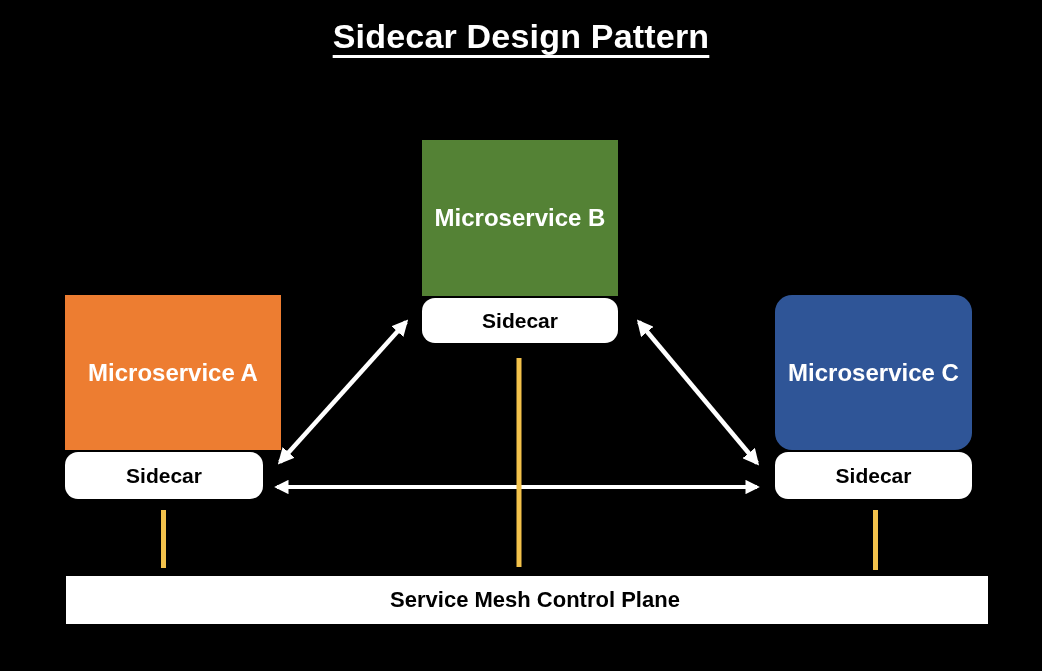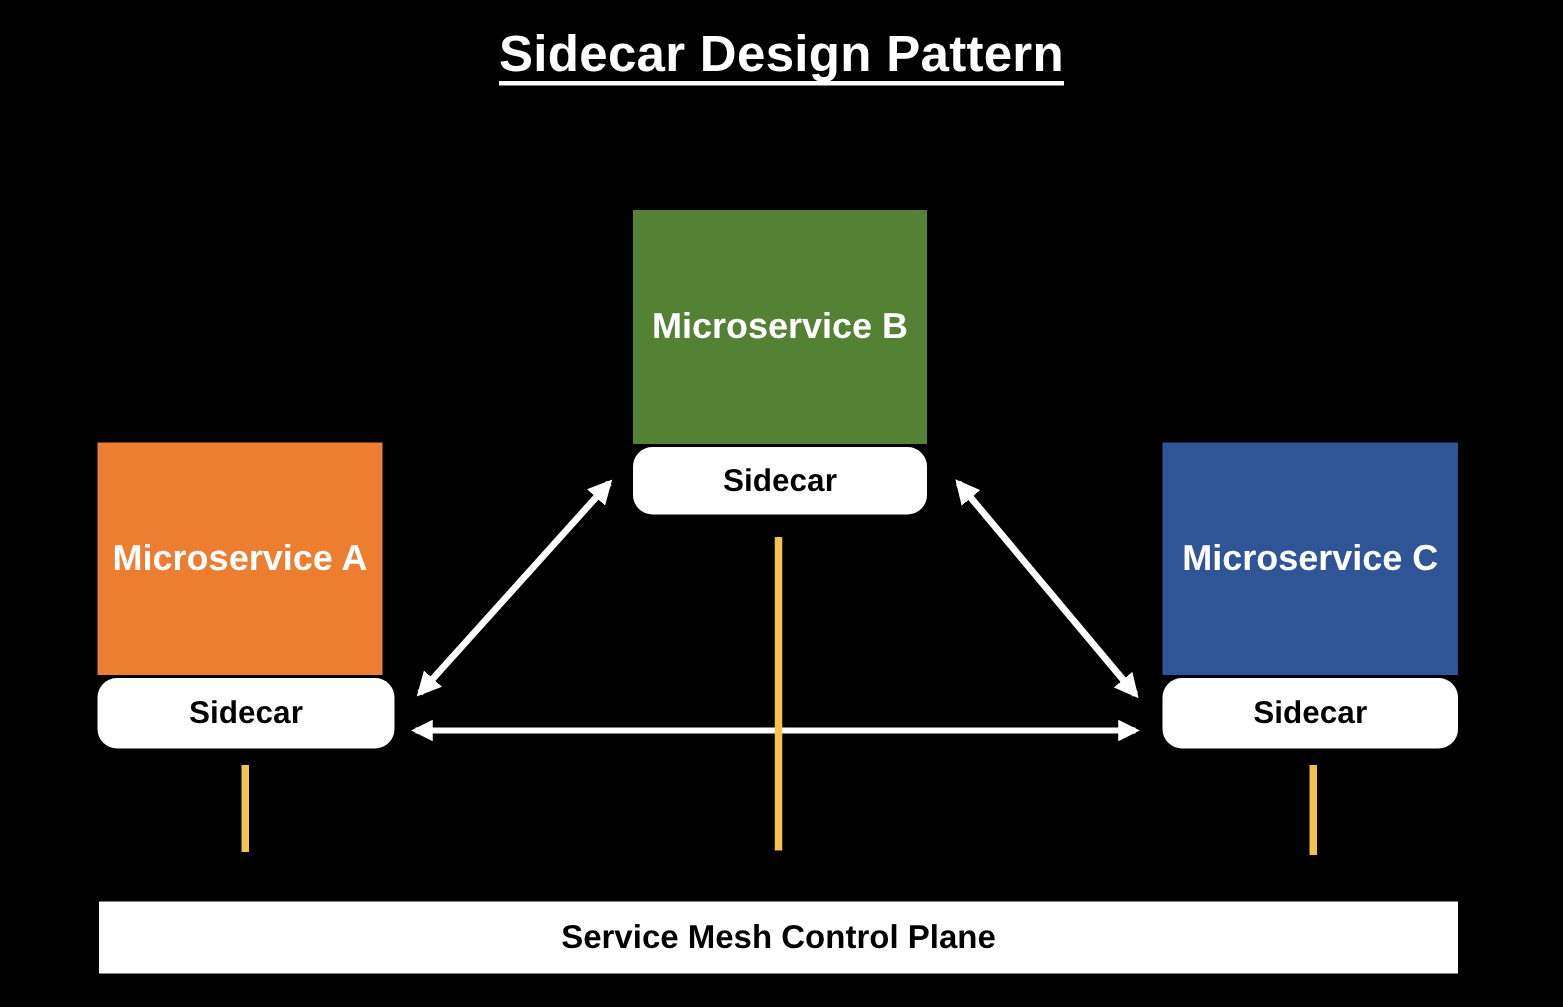--- a/index.html
+++ b/index.html
@@ -28,7 +28,7 @@
     font-size:24px;font-weight:bold;
     text-align:center;
   }
-  .box-a{left:65px;top:295px;width:190px;height:155px;background:var(--microservice-a,#ED7D31);}
+  .box-a{left:65px;top:295px;width:216px;height:155px;background:var(--microservice-a,#ED7D31);}
   .box-b{left:422px;top:140px;width:196px;height:156px;background:var(--microservice-b,#548235);}
   .box-c{left:775px;top:295px;width:197px;height:155px;background:var(--microservice-c,#2F5597);}
   .sidecar{

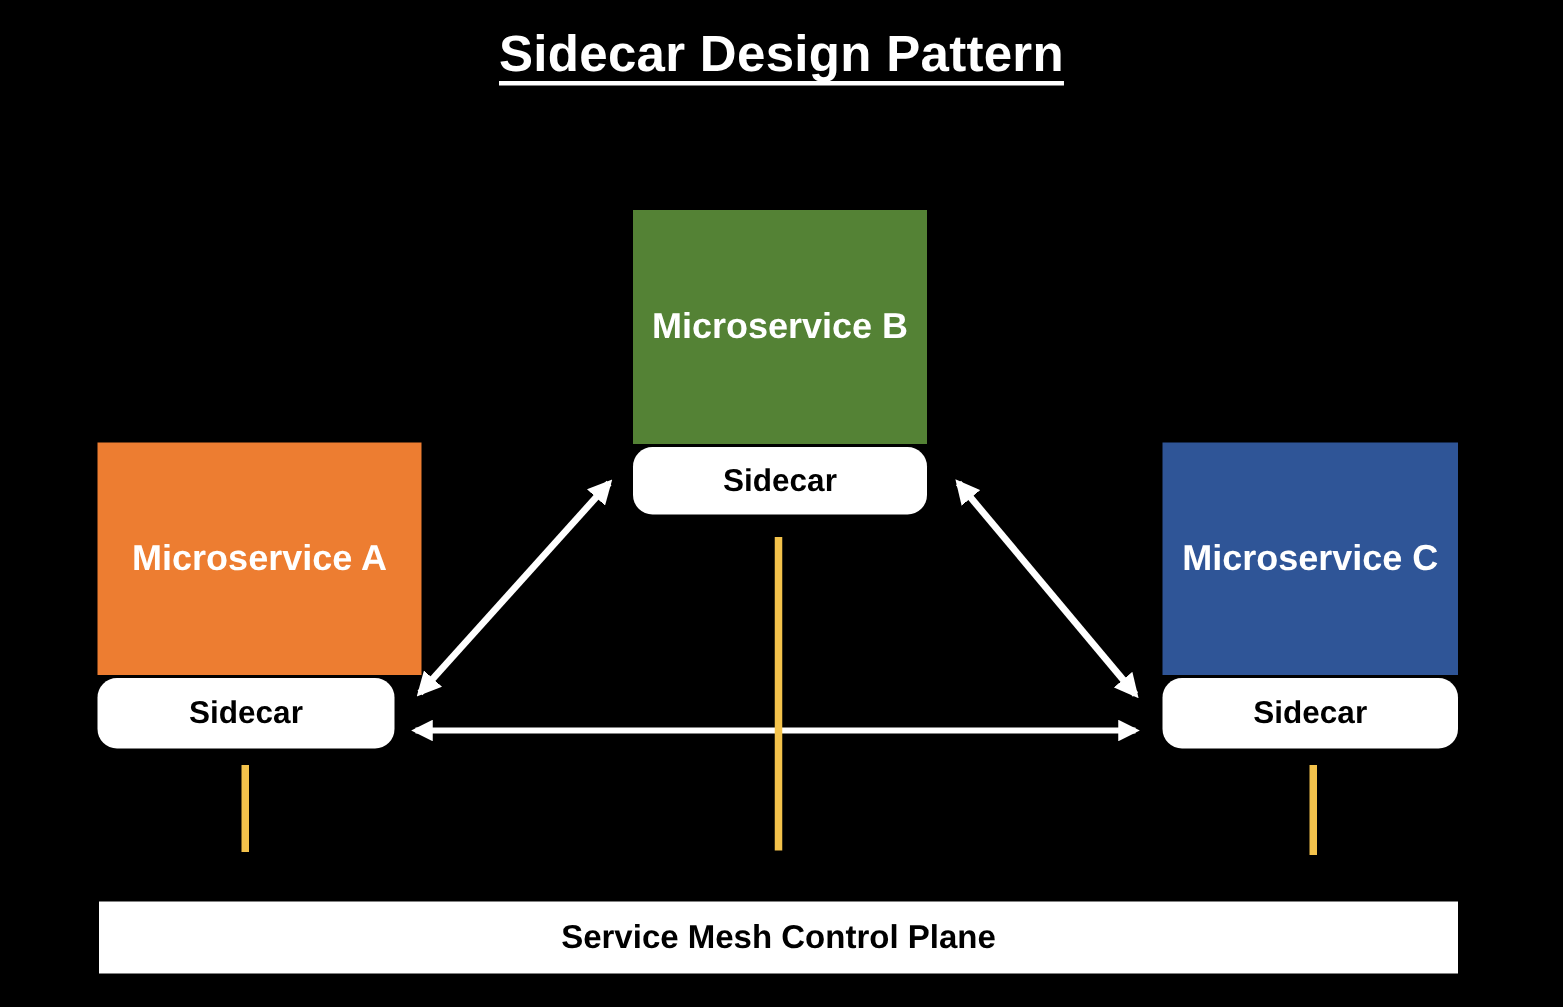--- a/index.html
+++ b/index.html
@@ -30,7 +30,7 @@
   }
   .box-a{left:65px;top:295px;width:216px;height:155px;background:var(--microservice-a,#ED7D31);}
   .box-b{left:422px;top:140px;width:196px;height:156px;background:var(--microservice-b,#548235);}
-  .box-c{left:775px;top:295px;width:197px;height:155px;background:var(--microservice-c,#2F5597);}
+  .box-c{left:775px;top:295px;width:197px;height:155px;background:var(--microservice-c,#2F5597);border-radius:17px;}
   .sidecar{
     position:absolute;
     display:flex;align-items:center;justify-content:center;

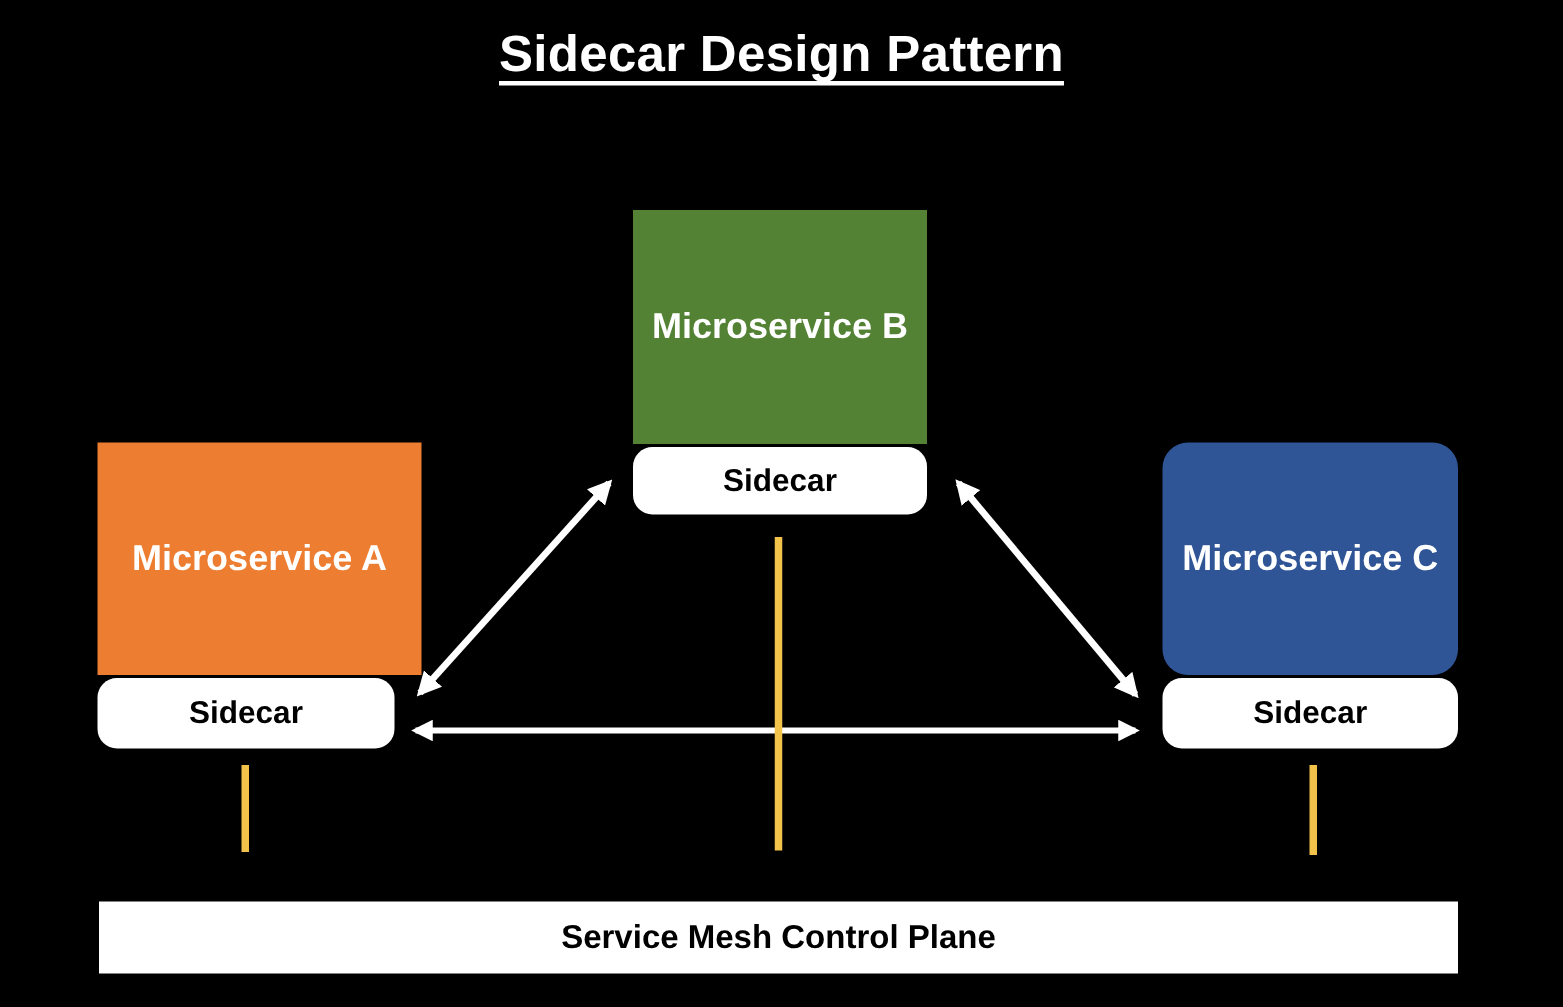--- a/index.html
+++ b/index.html
@@ -42,11 +42,11 @@
   .sc-b{left:422px;top:298px;width:196px;height:45px;}
   .sc-c{left:775px;top:452px;width:197px;height:47px;}
   .control-plane{
-    position:absolute;left:66px;top:601px;width:906px;height:48px;
+    position:absolute;left:66px;top:576px;width:906px;height:48px;
     display:flex;align-items:center;justify-content:center;
     background:var(--control-plane-bg,#fff);
     color:var(--control-plane-text,#000);
-    font-size:22px;font-weight:bold;
+    font-size:22px;font-weight:bold;padding-left:16px;
   }
   svg.overlay{position:absolute;left:0;top:0;width:1042px;height:671px;pointer-events:none;}
   .arrow-line{stroke:var(--arrow,#fff);}

